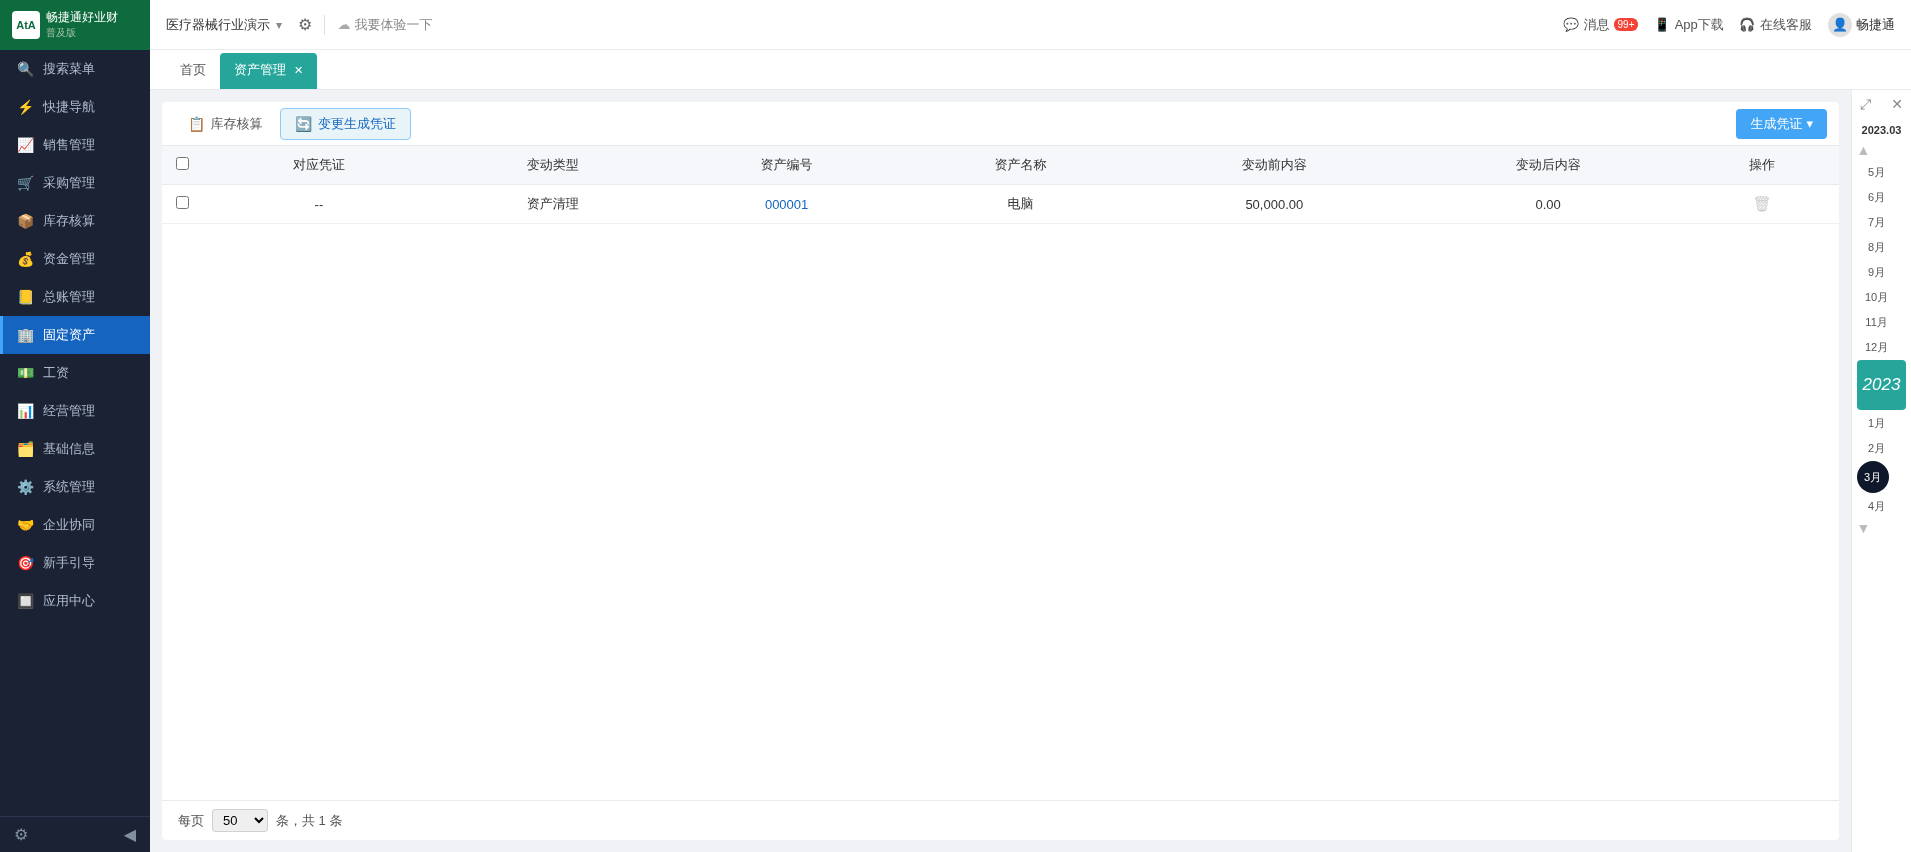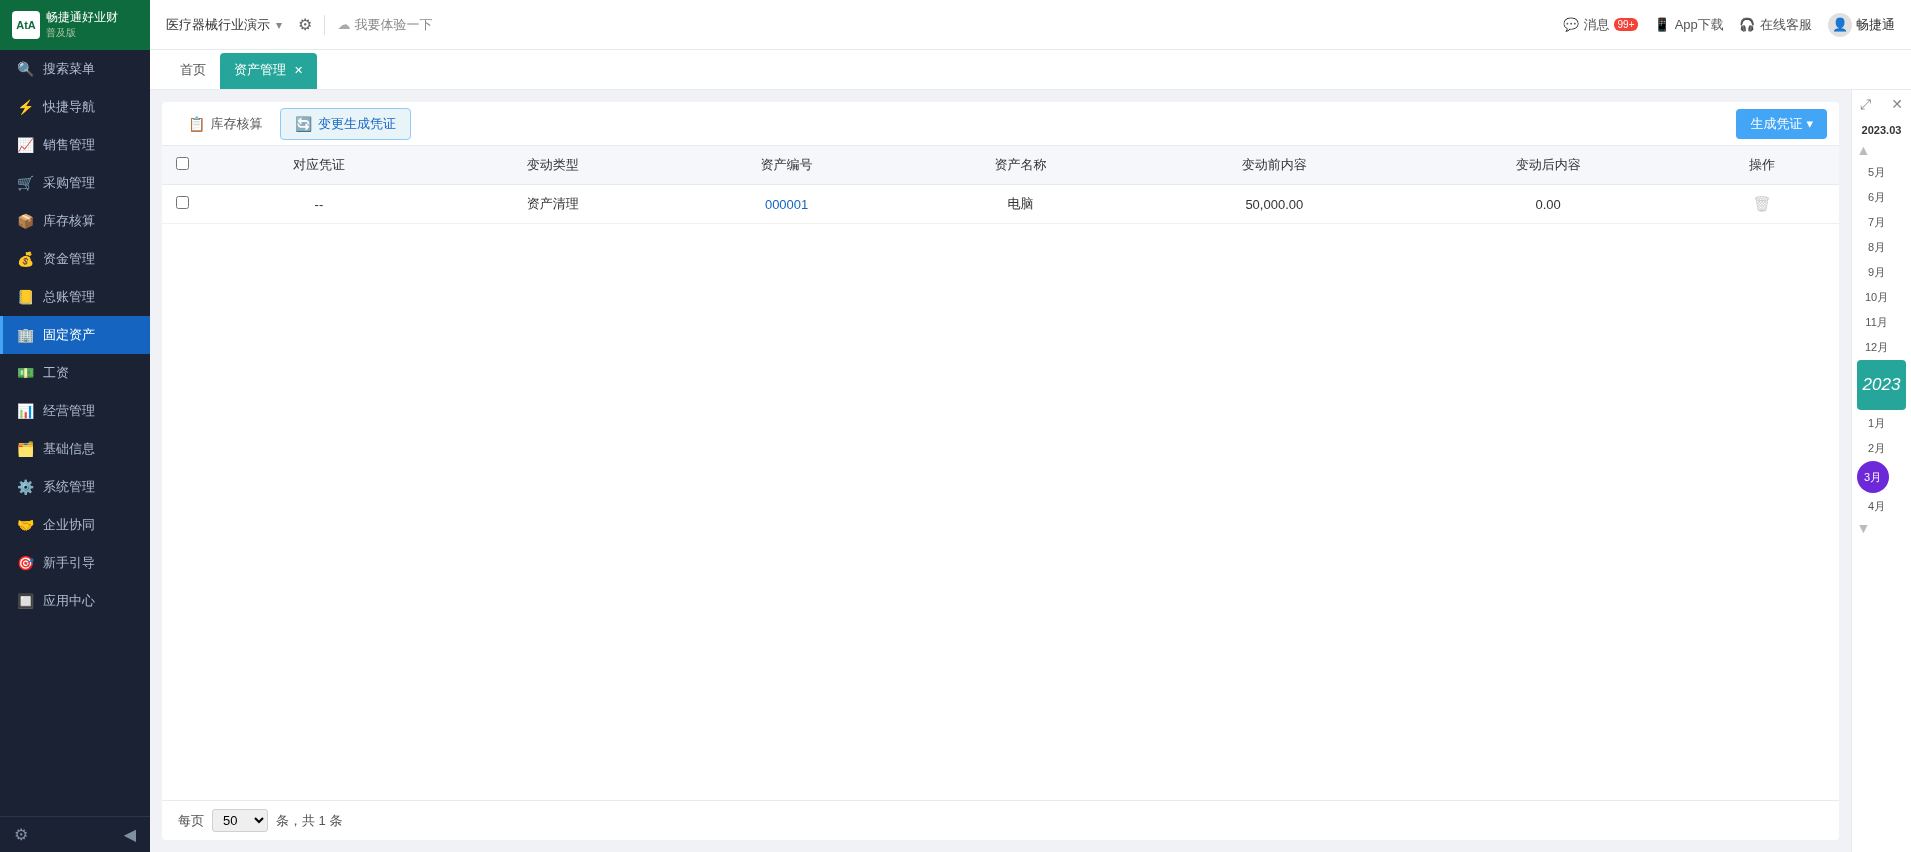--- a/index.html
+++ b/index.html
@@ -256,7 +256,7 @@
       font-size: 11px; color: #555; cursor: pointer;
       border-radius: 12px; margin: 1px 0;
     }
-    .month-item.current { background: #6d28d9; color: #fff; border-radius: 50%; width: 32px; height: 32px; }
+    .month-item.current { background: #0f172a; color: #fff; border-radius: 50%; width: 32px; height: 32px; }
     .year-badge {
       background: #26a69a; color: #fff; border-radius: 4px;
       font-size: 17px; padding: 15px 6px; cursor: pointer; font-style: italic;

